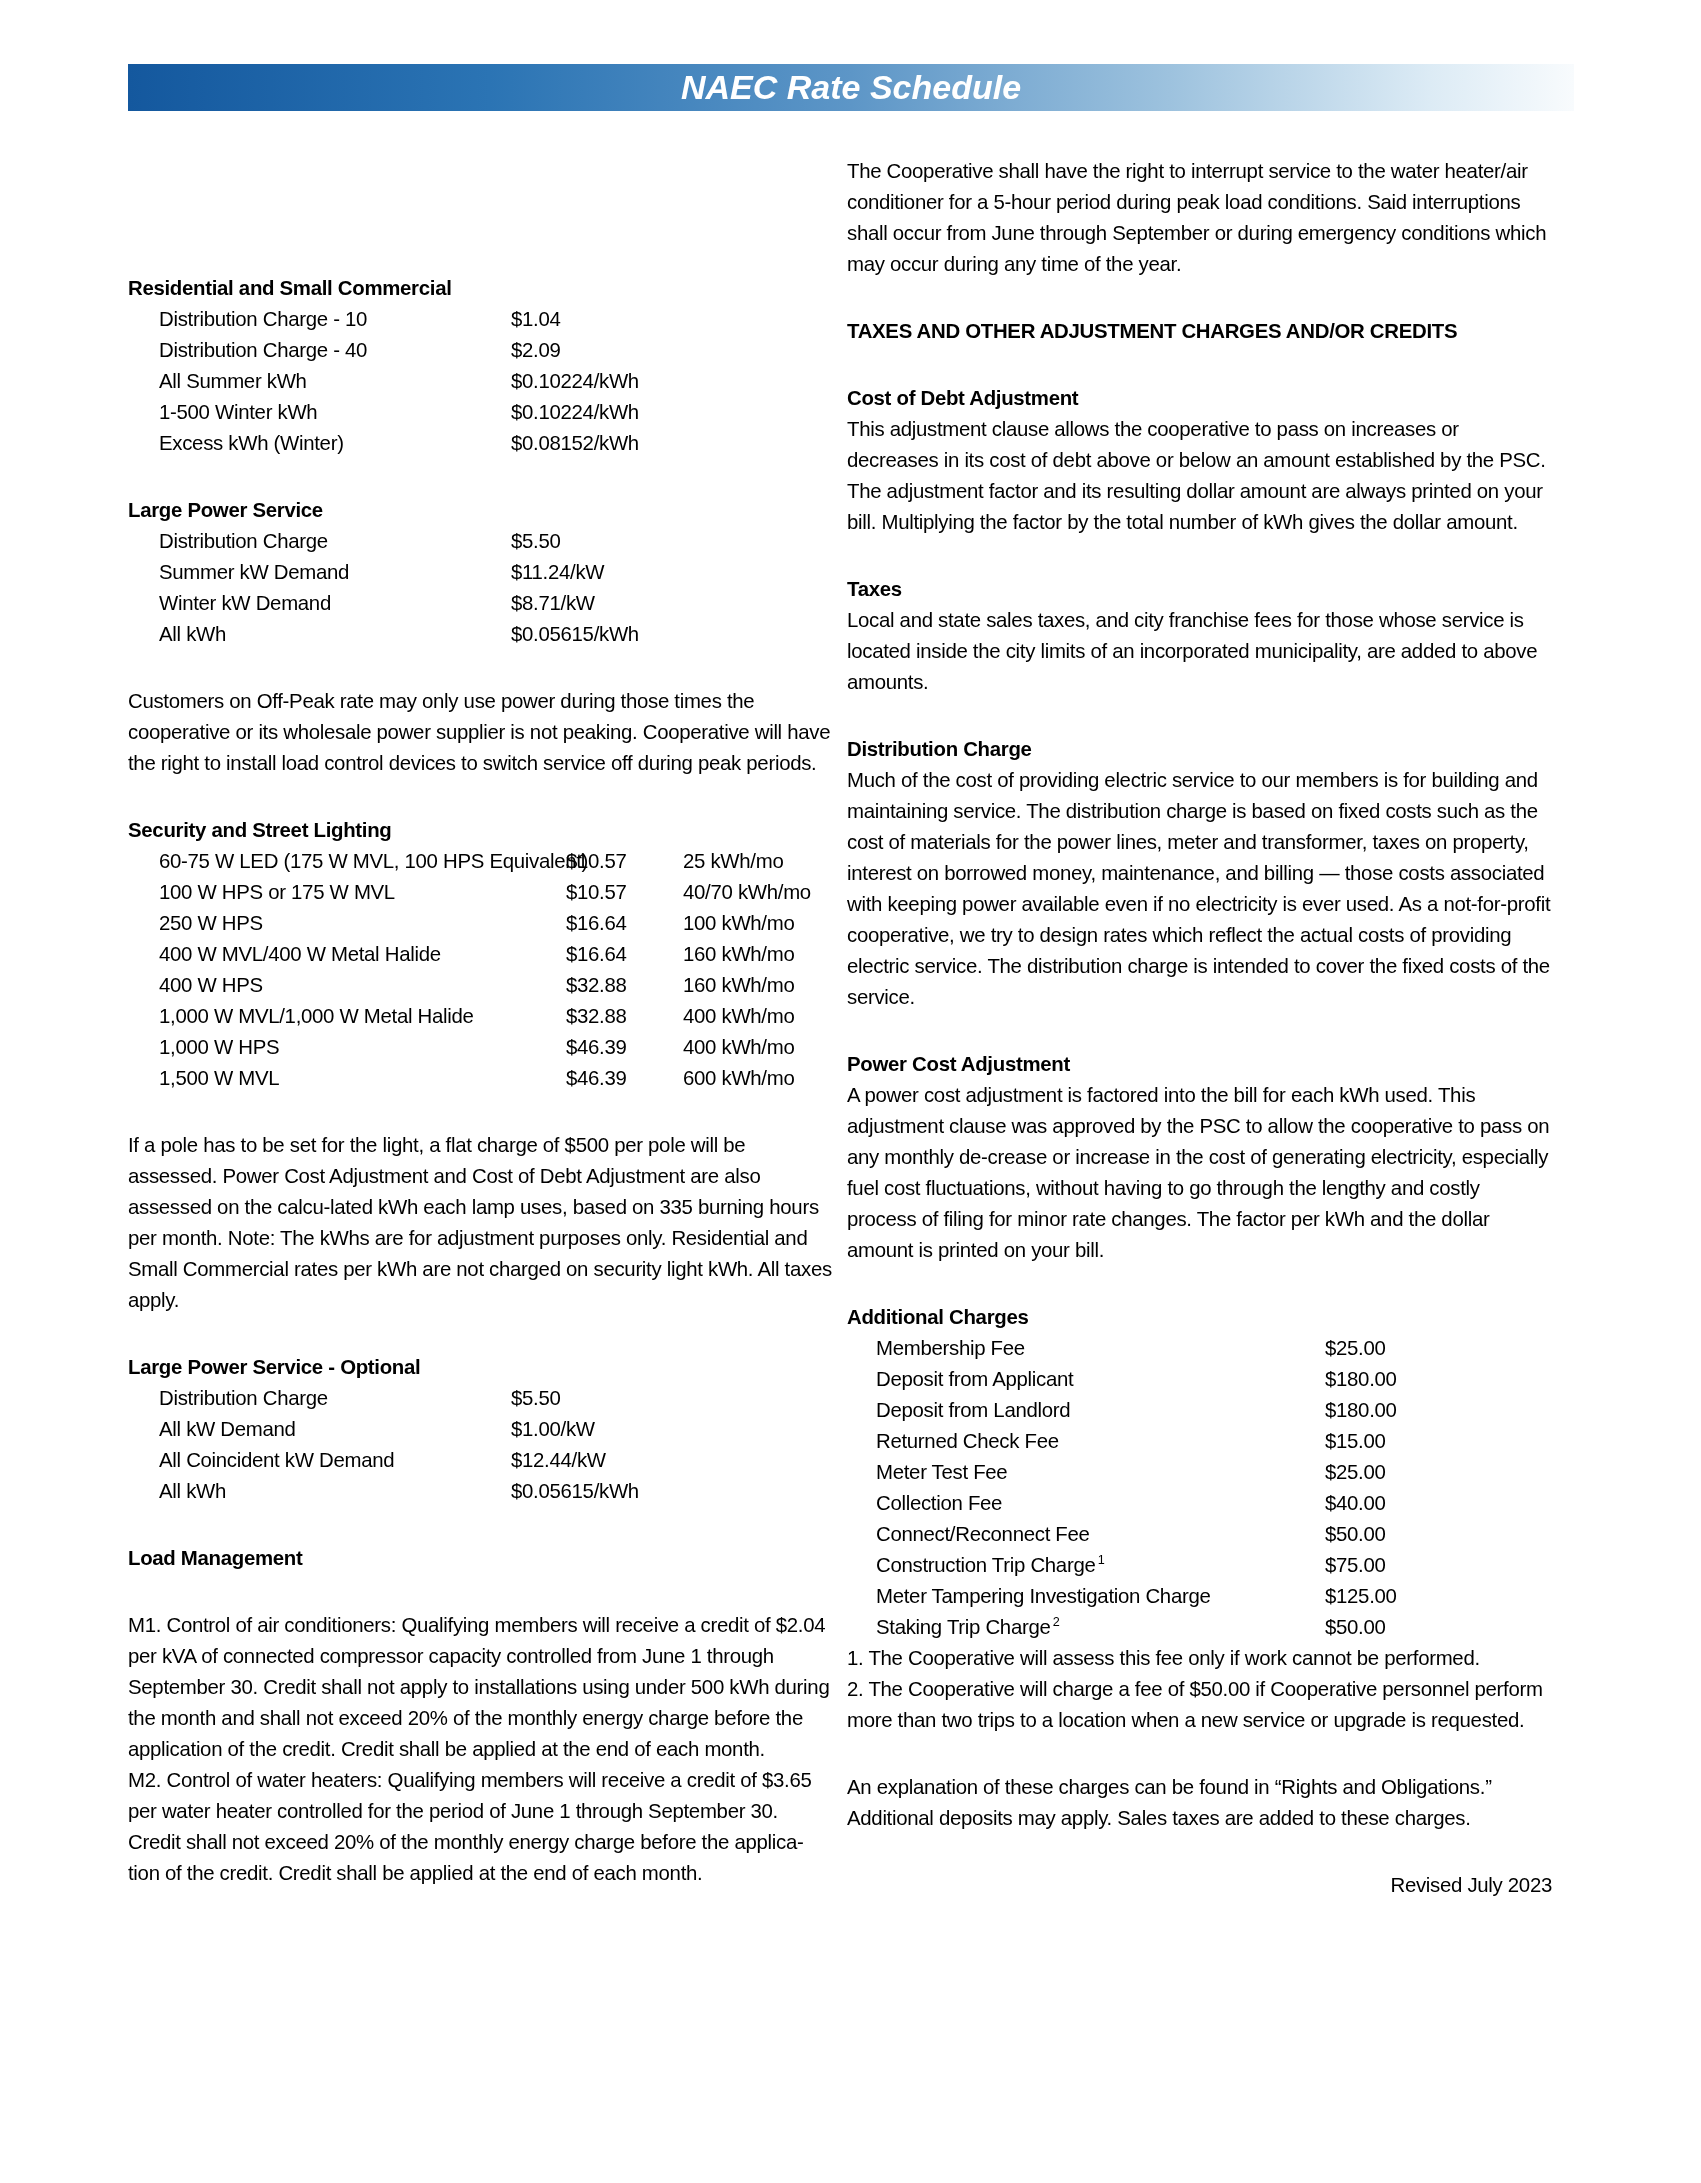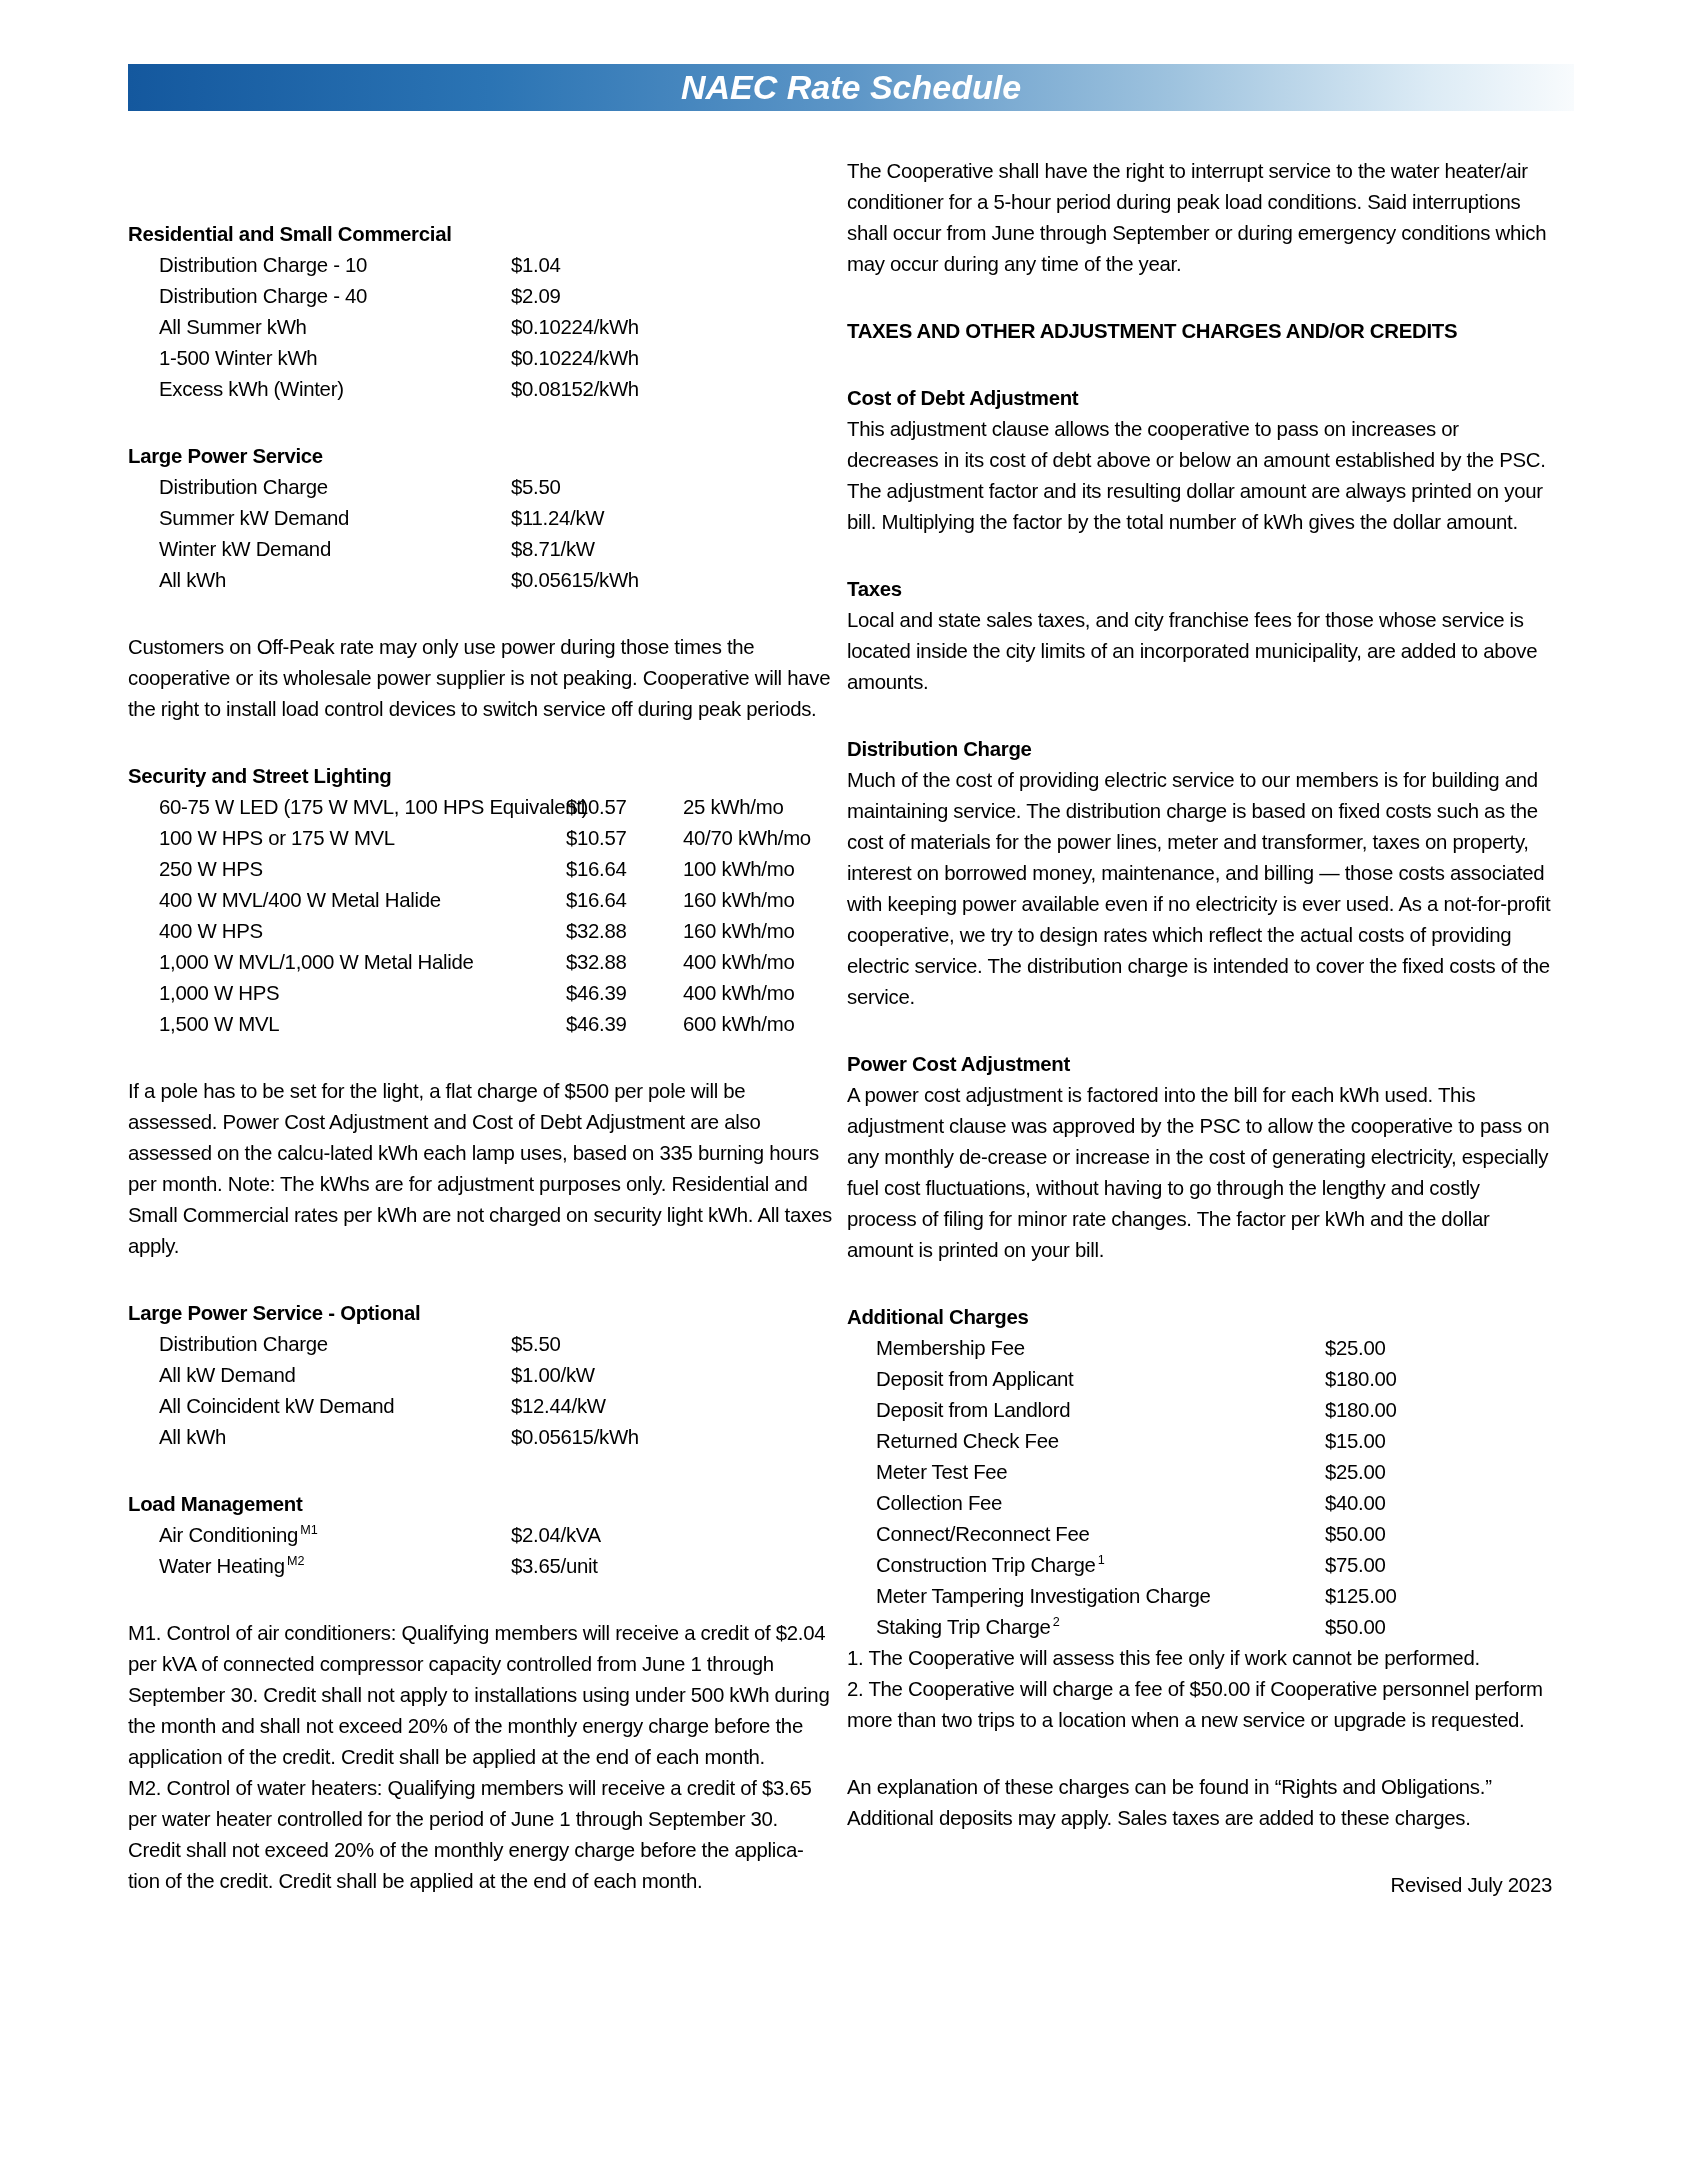--- a/index.html
+++ b/index.html
@@ -195,16 +195,6 @@
 
       <div class="block">
         <h2>Load Management</h2>
-        <div>
-            <div class="rate-row">
-            <span class="rate-label"><span>Air Conditioning</span><sup class="fn">M1</sup></span>
-            <span class="rate-value">$2.04/kVA</span>
-          </div>
-            <div class="rate-row">
-            <span class="rate-label"><span>Water Heating</span><sup class="fn">M2</sup></span>
-            <span class="rate-value">$3.65/unit</span>
-          </div>
-          </div>
       </div>
 
       <div class="block notes">

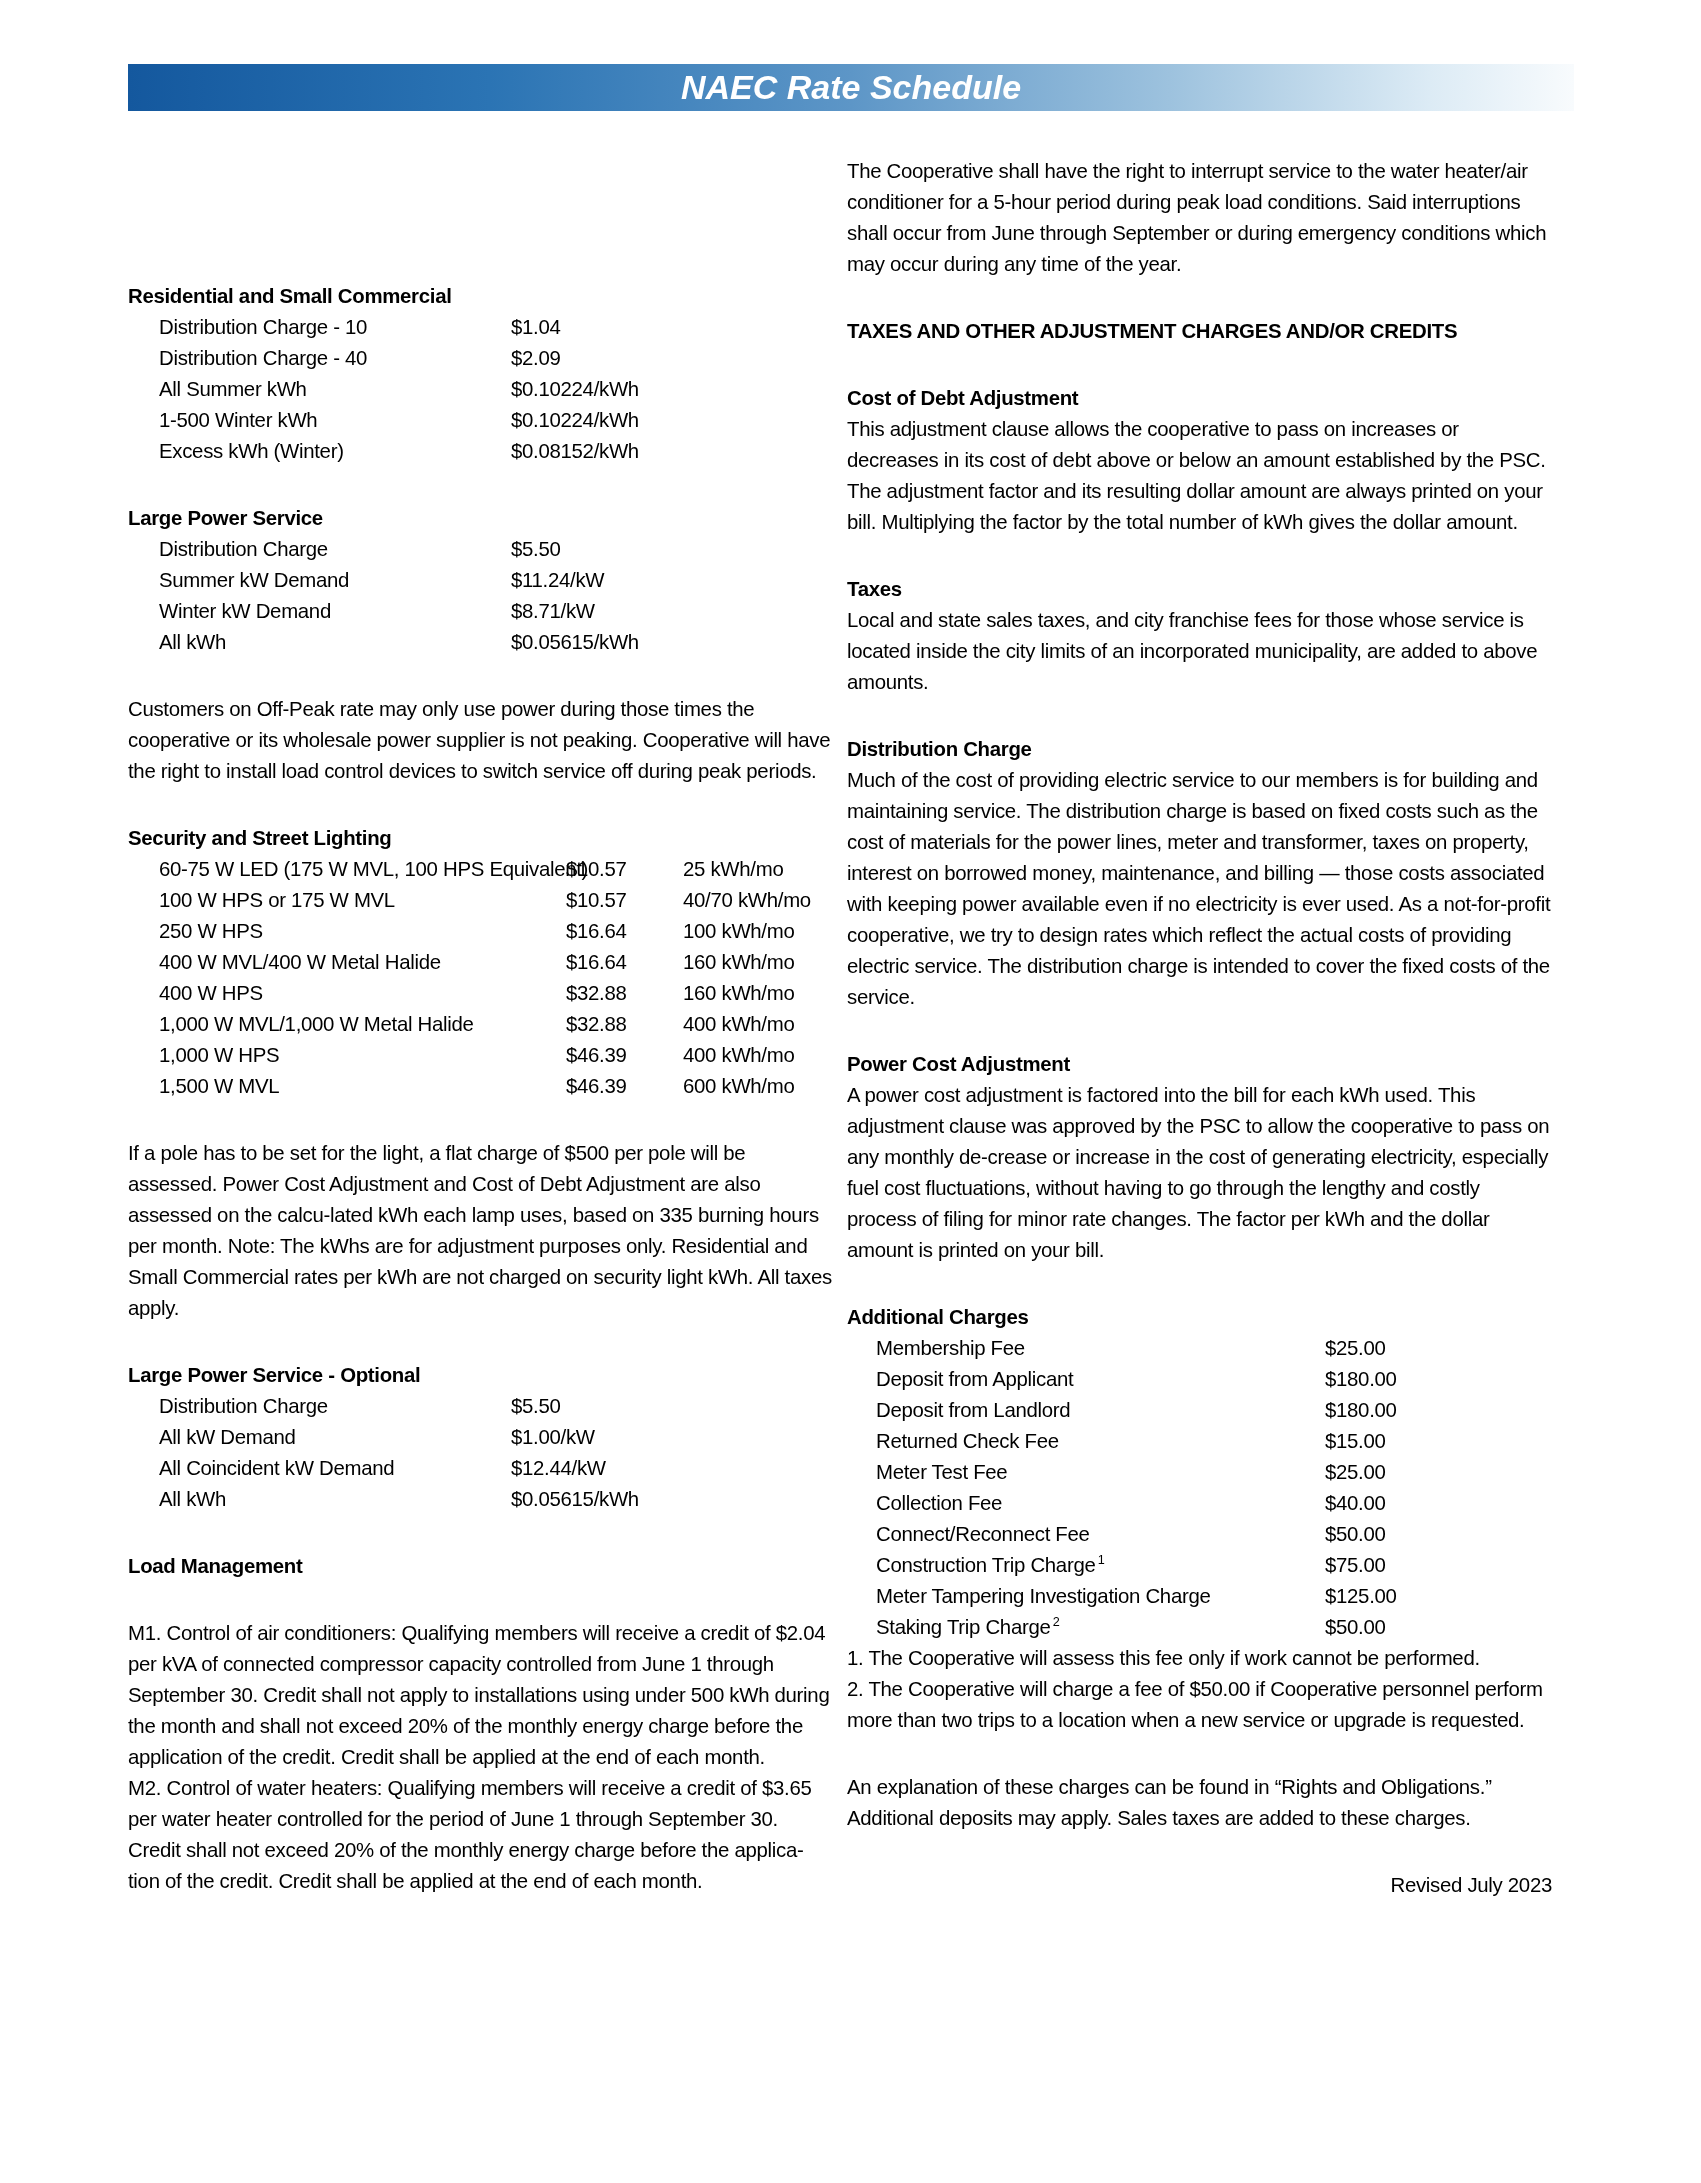--- a/index.html
+++ b/index.html
@@ -39,7 +39,7 @@
   h2 { font-size: 20.4px; font-weight: bold; line-height: 31px; }
 
   .block { margin-bottom: 36px; }
-  .block:last-child { margin-bottom: 4px; }
+  .block:last-child { margin-bottom: 12px; }
 
   .rate-row { display: flex; padding-left: 31px; line-height: 31px; }
   .rate-label { width: 352px; flex: 0 0 352px; }

